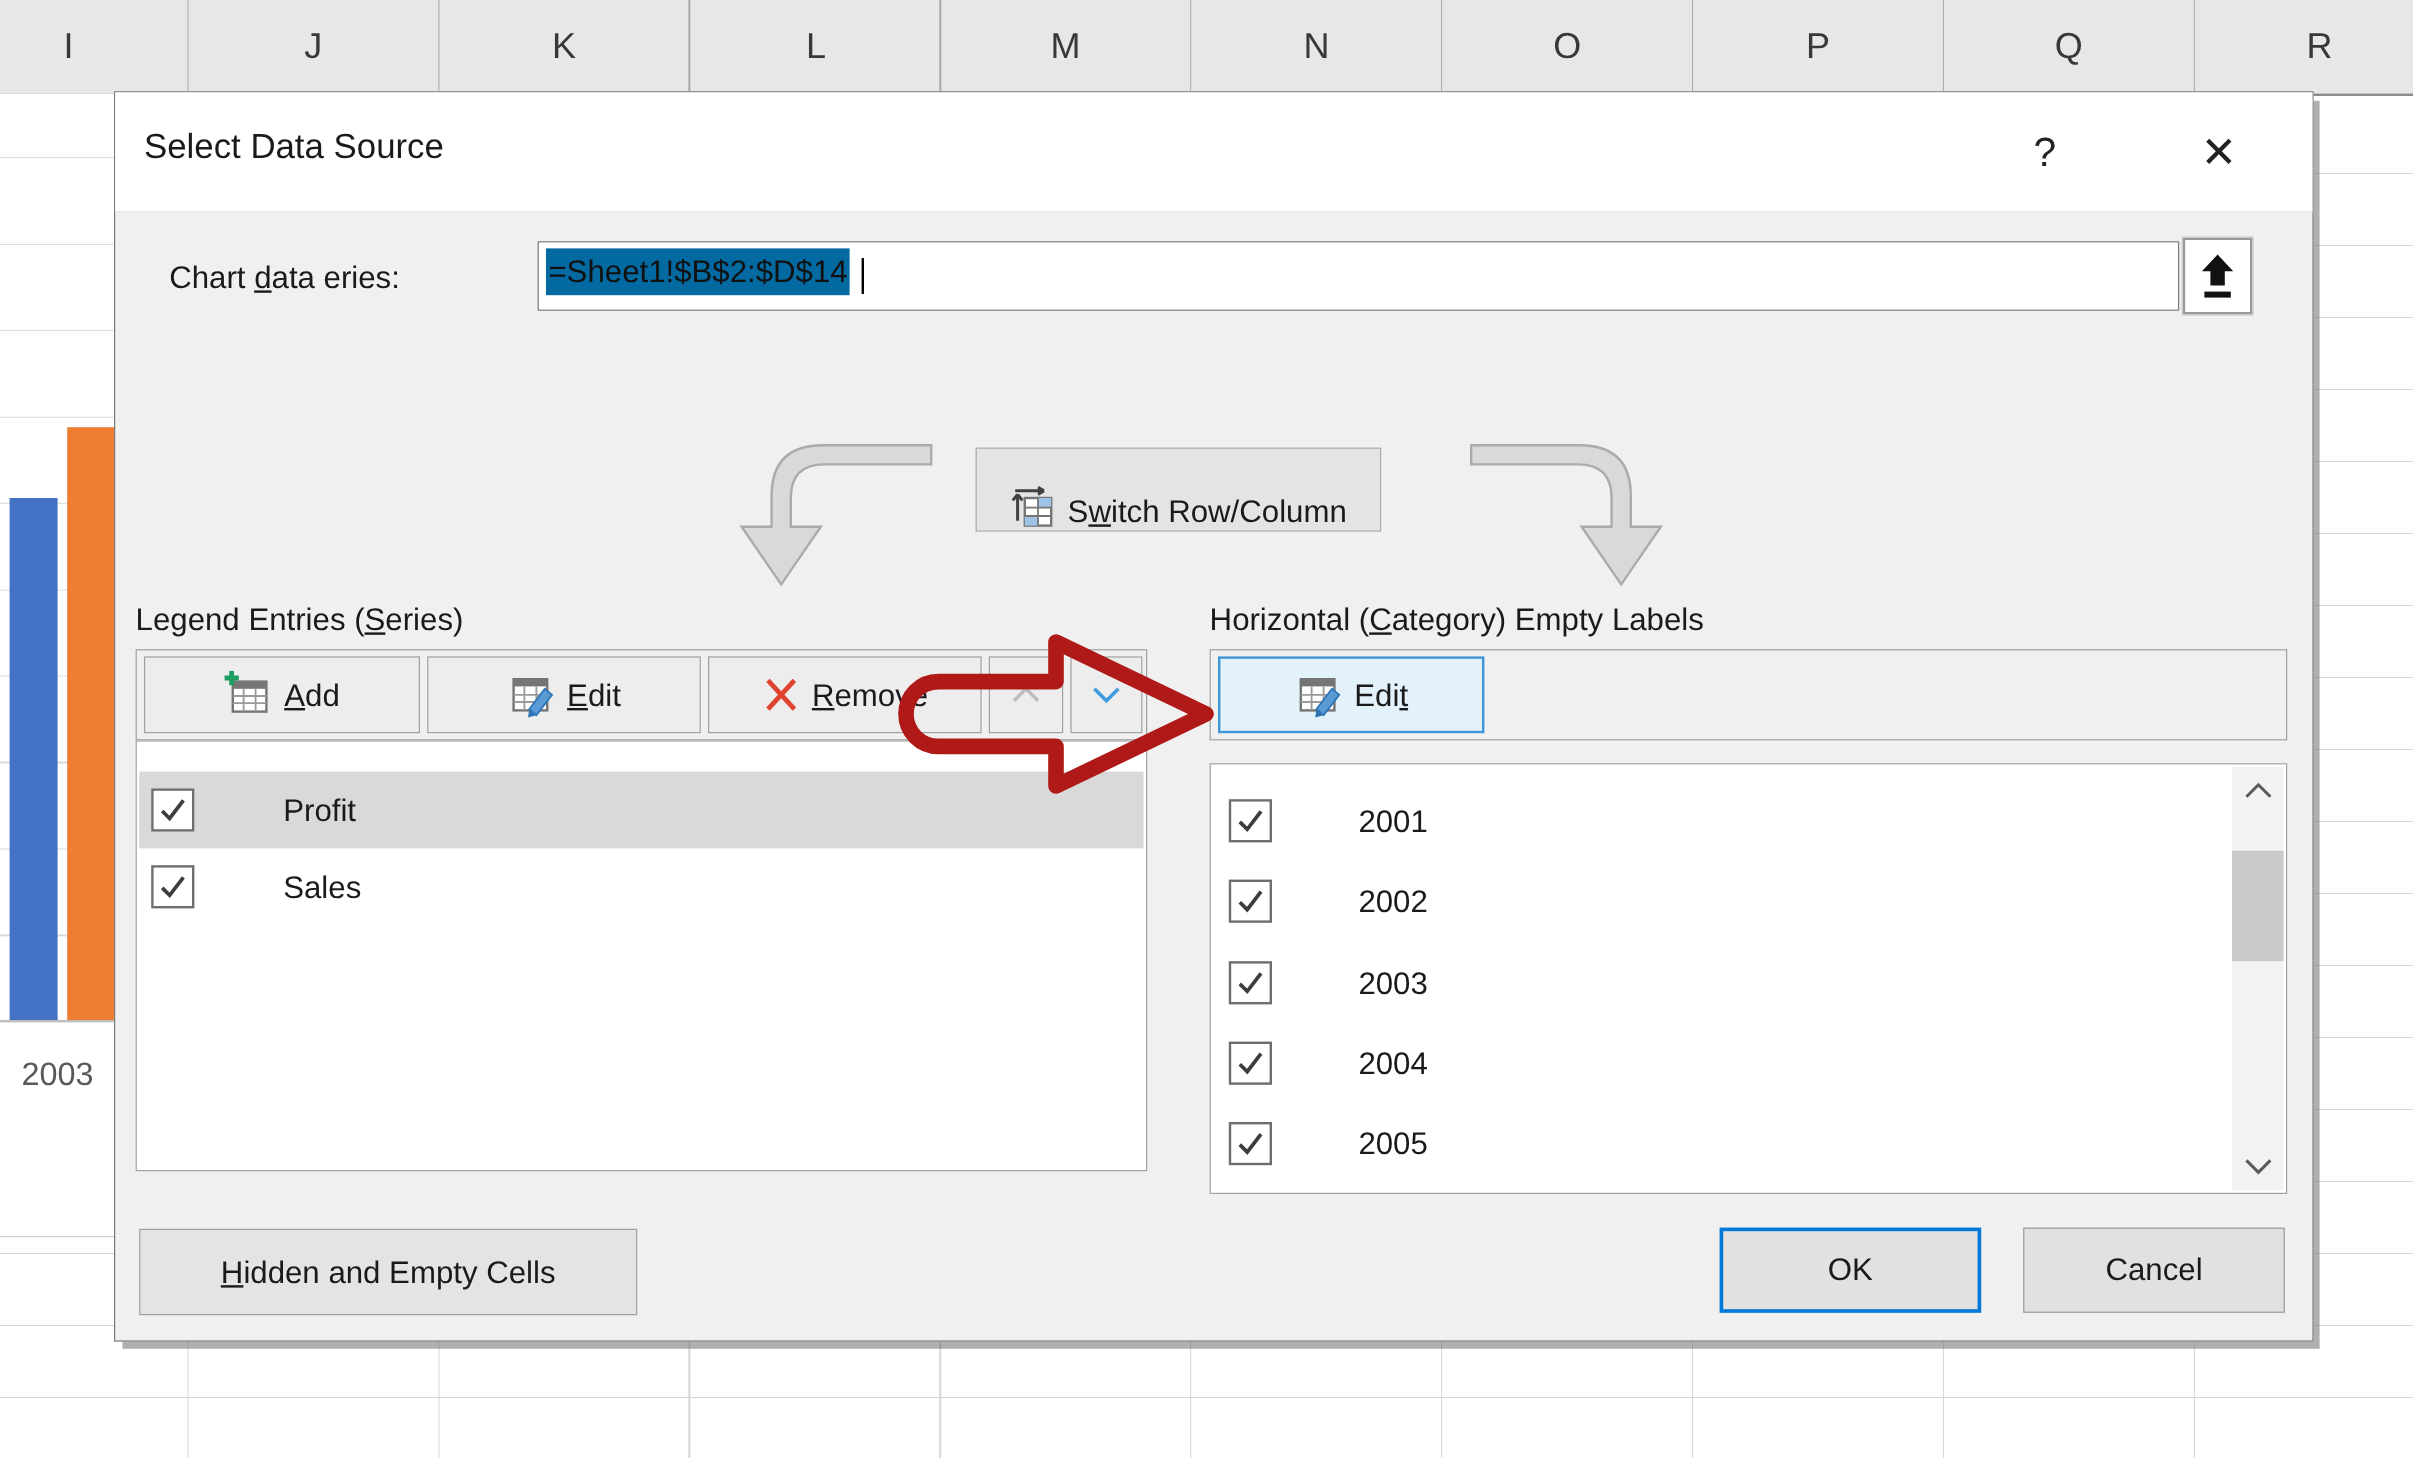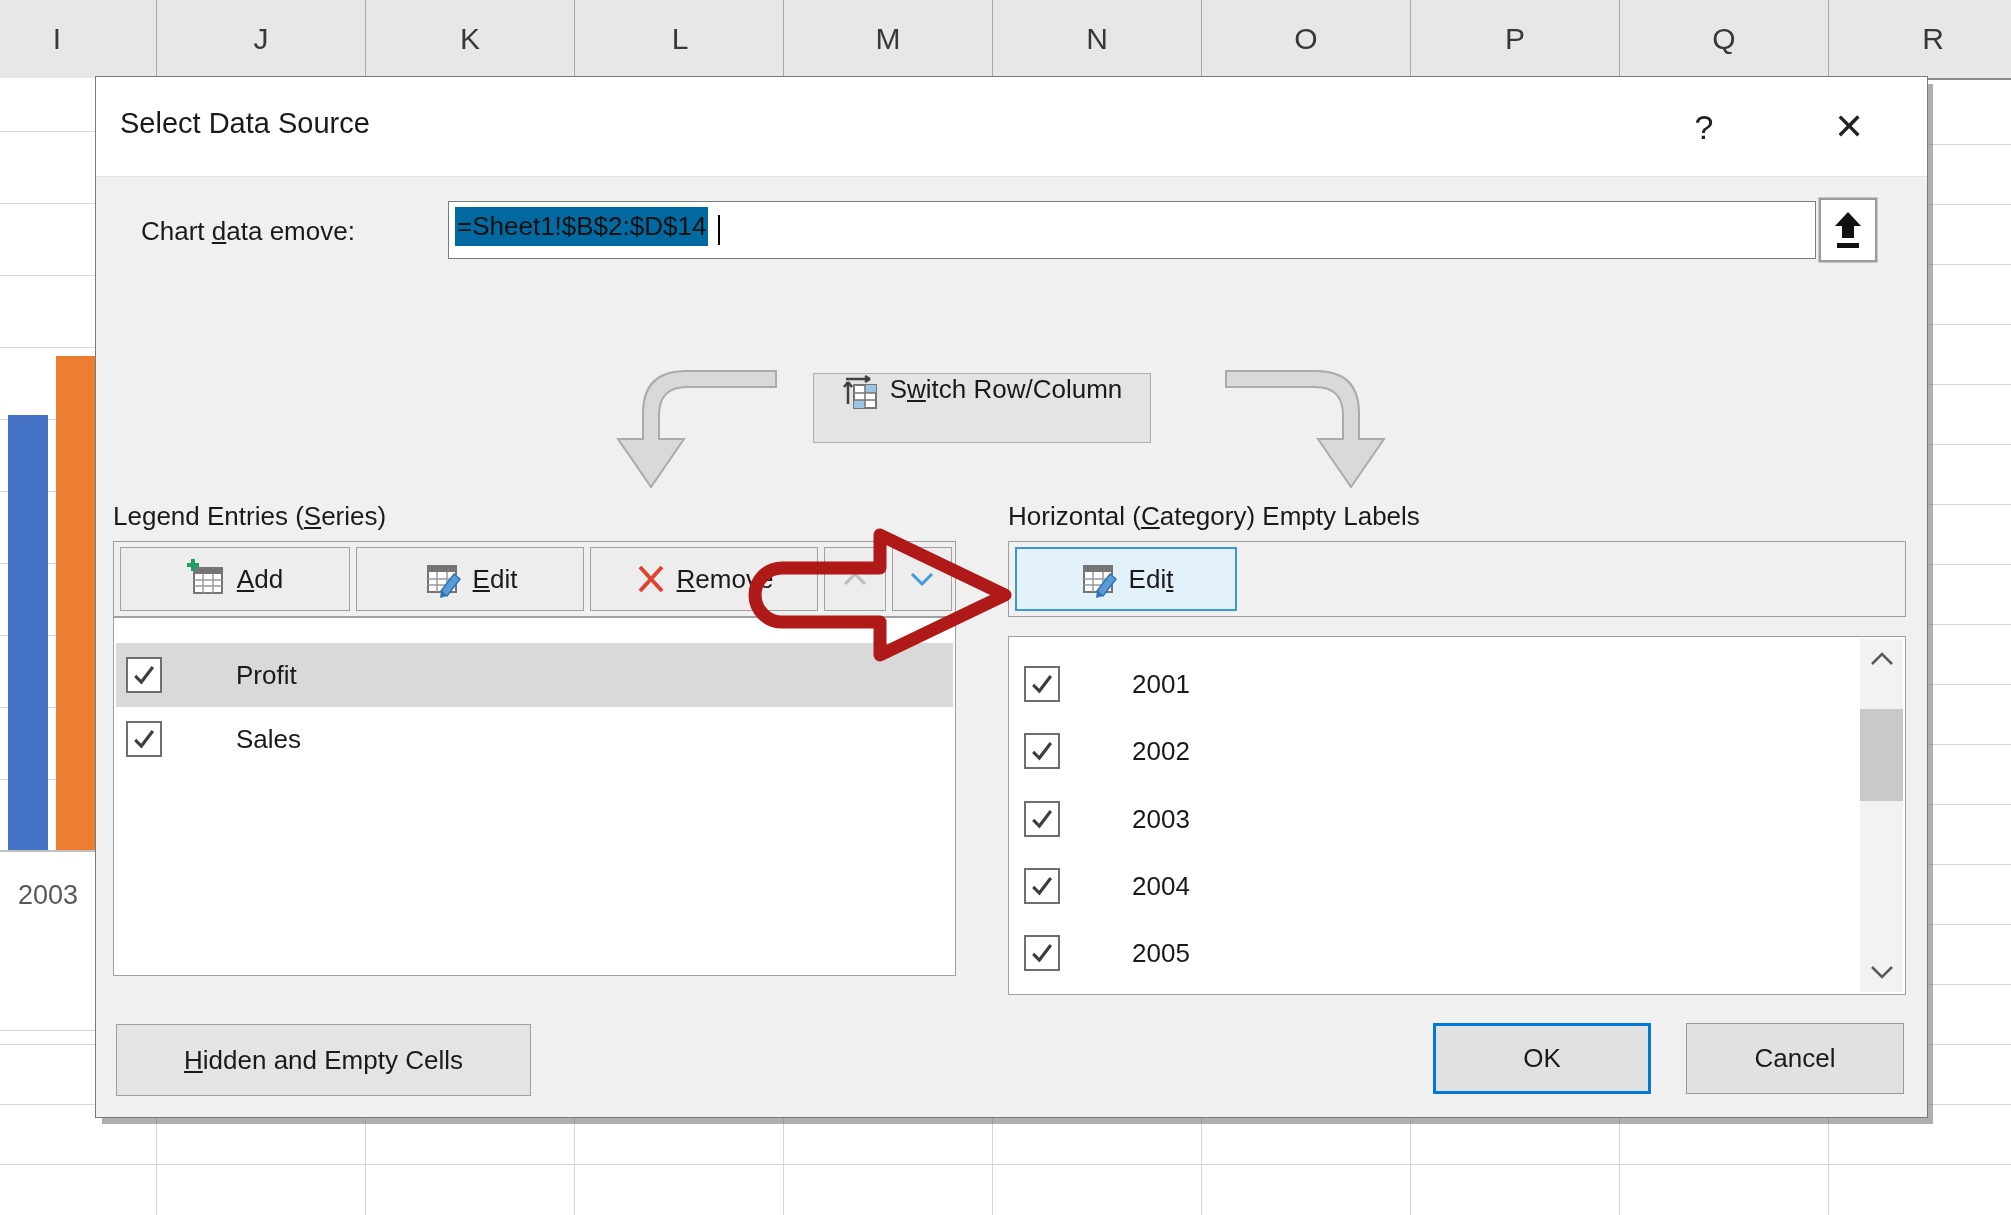--- a/index.html
+++ b/index.html
@@ -92,7 +92,7 @@
     <div id="help-btn" class="titlebtn">?</div>
     <div id="close-btn" class="titlebtn">✕</div>
 
-    <div id="range-label"><span>Chart </span><span class="u">d</span><span>ata emove:</span></div>
+    <div id="range-label"><span>Chart </span><span class="u">d</span><span>ata eries:</span></div>
     <div id="range-input">
       <span id="range-text">=Sheet1!$B$2:$D$14</span>
         <span id="caret" style="position:absolute;left:268px;top:13px;"></span>

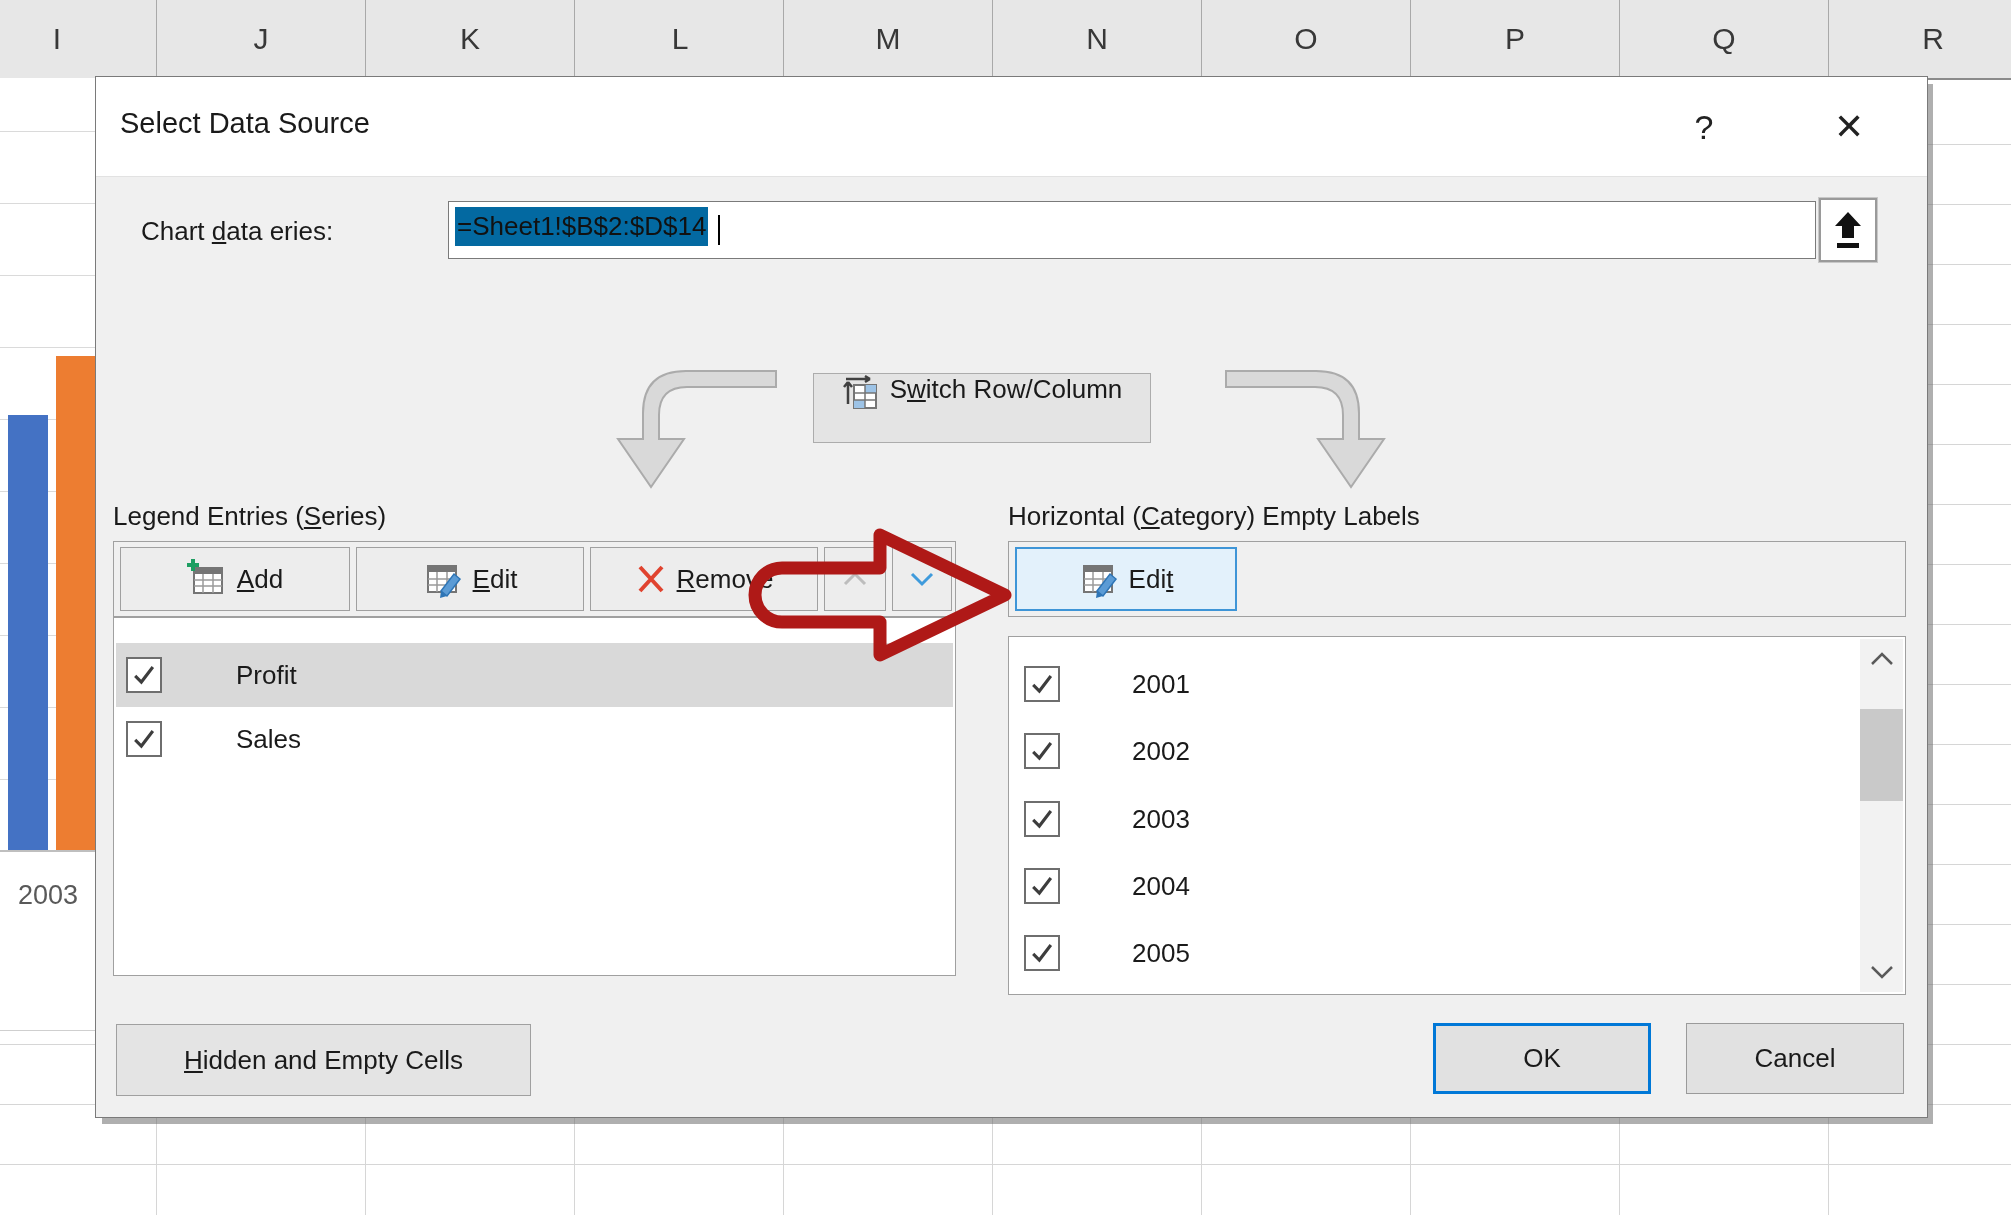--- a/index.html
+++ b/index.html
@@ -38,7 +38,7 @@
   #range-text{position:absolute;left:6px;top:5px;font-size:26px;color:#111;background:#0369a1;padding:4px 2px;}
   #caret{display:inline-block;width:2px;height:30px;background:#000;vertical-align:middle;margin-left:1px;}
   #collapse-btn{position:absolute;left:1723px;top:121px;width:58px;height:64px;background:#fff;border:2px solid #9a9a9a;outline:1px solid #c8c8c8;box-sizing:border-box;display:flex;align-items:center;justify-content:center;}
-  #switch-btn{position:absolute;left:717px;top:296px;width:338px;height:70px;background:#E4E4E4;border:1px solid #ACACAC;box-sizing:border-box;display:flex;align-items:flex-start;justify-content:center;gap:10px;font-size:26px;color:#1a1a1a;}
+  #switch-btn{position:absolute;left:717px;top:296px;width:338px;height:70px;background:#E4E4E4;border:1px solid #ACACAC;box-sizing:border-box;display:flex;align-items:flex-end;justify-content:center;gap:10px;font-size:26px;color:#1a1a1a;}
   .panel-heading{position:absolute;top:424px;font-size:26px;color:#1a1a1a;}
   .toolbar{position:absolute;top:464px;height:76px;background:#F0F0F0;border:1px solid #A0A0A0;box-sizing:border-box;}
   .tbtn{position:absolute;top:5px;height:64px;background:#EDEDED;border:1px solid #A0A0A0;box-sizing:border-box;display:flex;align-items:center;justify-content:center;gap:10px;font-size:26px;color:#1a1a1a;}

